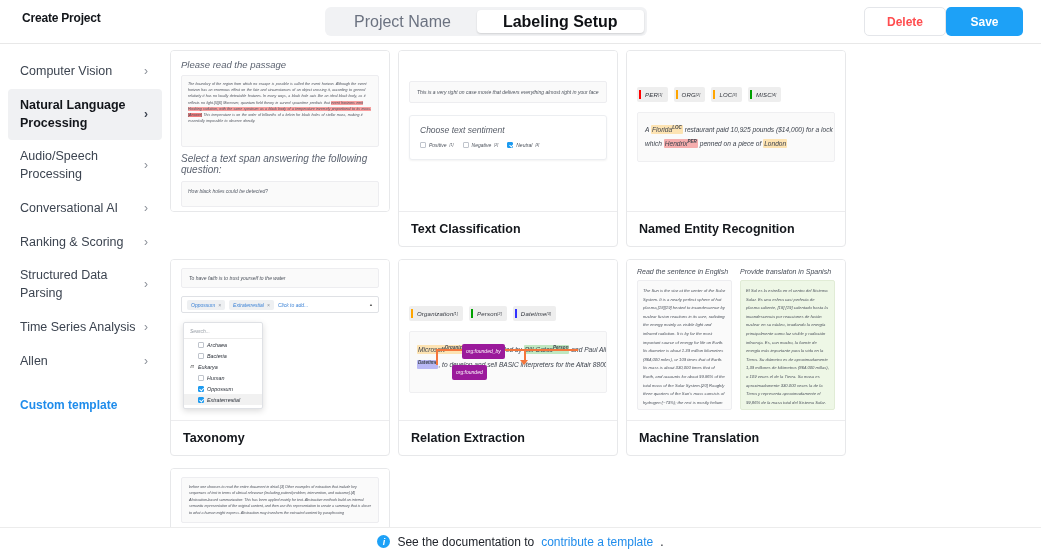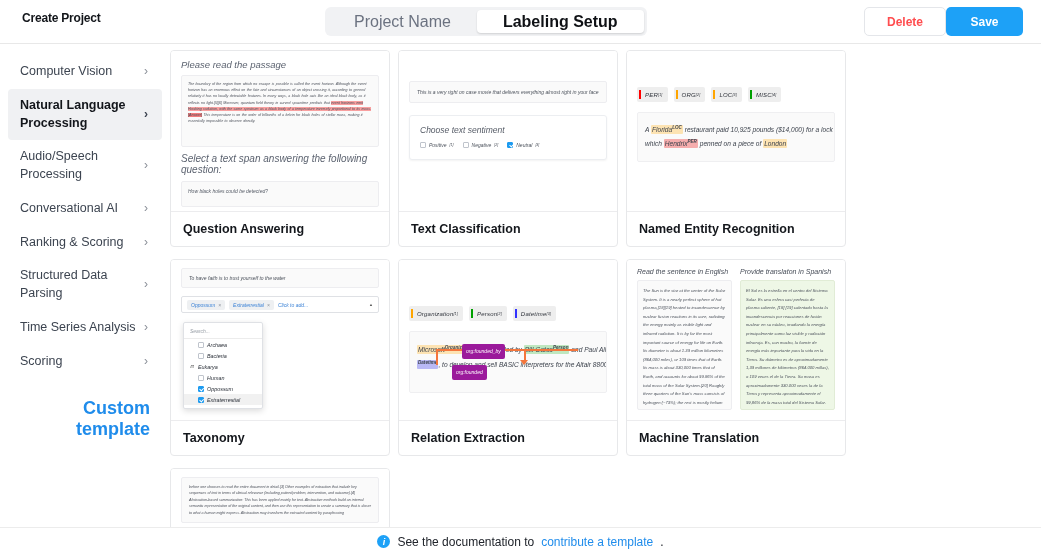--- a/index.html
+++ b/index.html
@@ -277,7 +277,6 @@
         <div class="qa-q">Select a text span answering the following question:</div>
         <div class="qa-qbox">How black holes could be detected?</div>
       </div>
-      <div class="cap">Question Answering</div>
     </div>
 
     <div class="card c2">

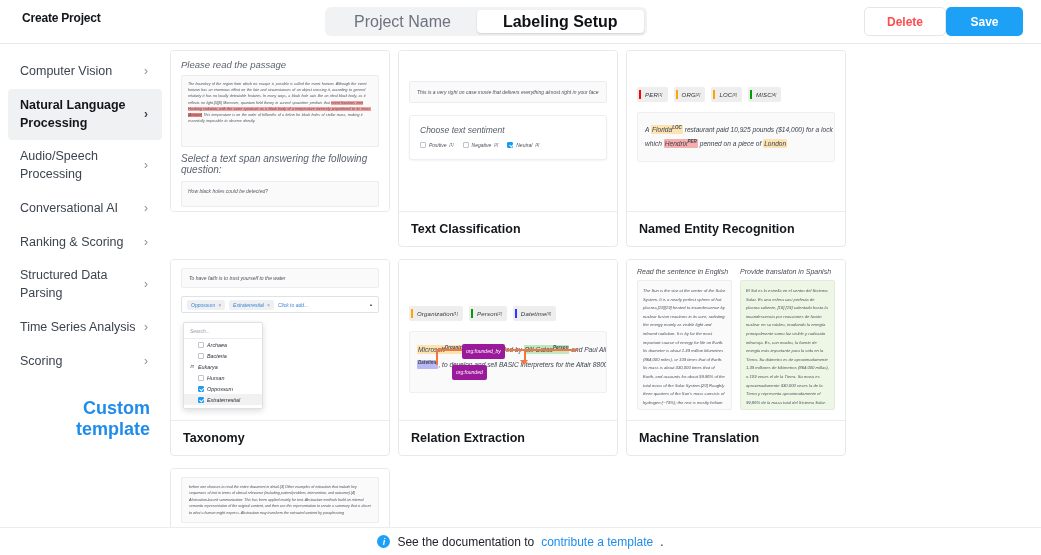--- a/index.html
+++ b/index.html
@@ -262,7 +262,7 @@
       <span class="chev">›</span>
     </div>
     <div class="side-item">
-      <span class="lbl">Scoring</span>
+      <span class="lbl">Allen</span>
       <span class="chev">›</span>
     </div>
     <div class="custom-template">Custom template</div>

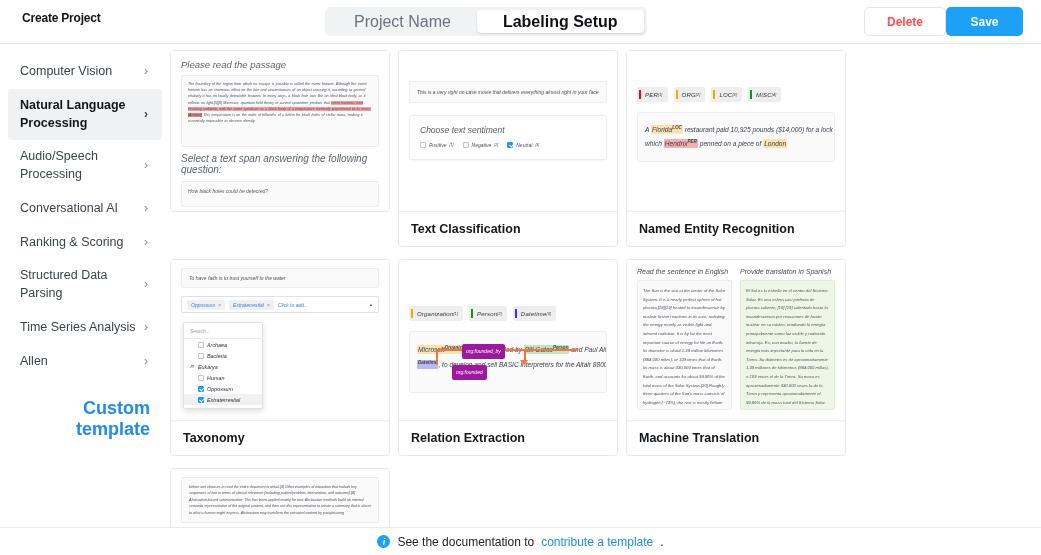--- a/index.html
+++ b/index.html
@@ -62,8 +62,8 @@
   .chev { font-size:12px; color:#8a8f98; flex:none; }
   .side-item.active .chev { color:#3d4450; }
   .custom-template {
-    margin:20px 20px 0 20px; font-size:18px; font-weight:bold;
-    color:#1f8ceb; cursor:pointer;text-align:right;
+    margin:20px 20px 0 20px; font-size:12px; font-weight:bold;
+    color:#1f8ceb; cursor:pointer;
   }
 
   .gallery { position:absolute; left:170px; top:0; width:871px; height:483px; overflow:hidden; }

